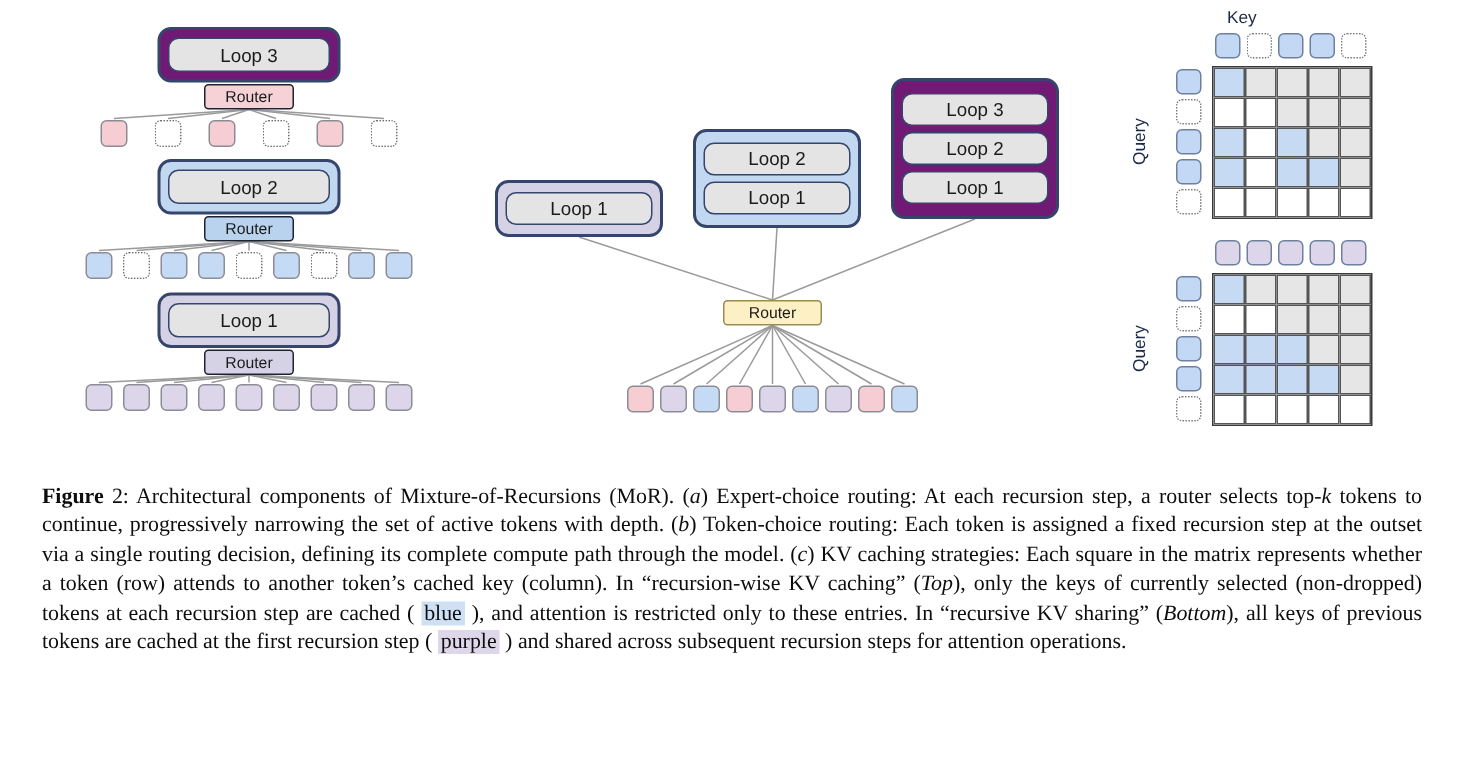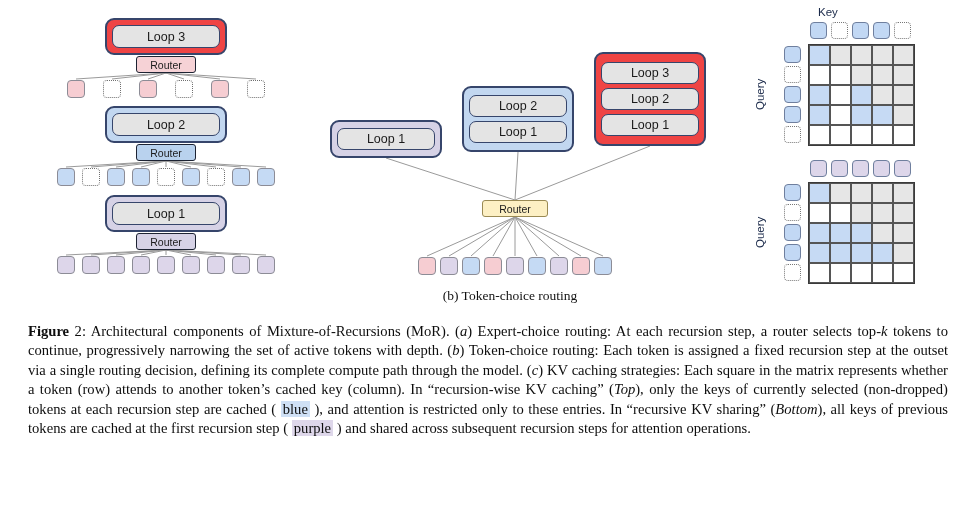--- a/index.html
+++ b/index.html
@@ -24,7 +24,7 @@
     gap: 4px;
     padding: 5px;
   }
-  .loopwrap.pink   { background: #ef4444; }
+  .loopwrap.pink   { background: #701a75; }
   .loopwrap.blue   { background: #c2d7f0; }
   .loopwrap.purple { background: #d6d2e6; }
 

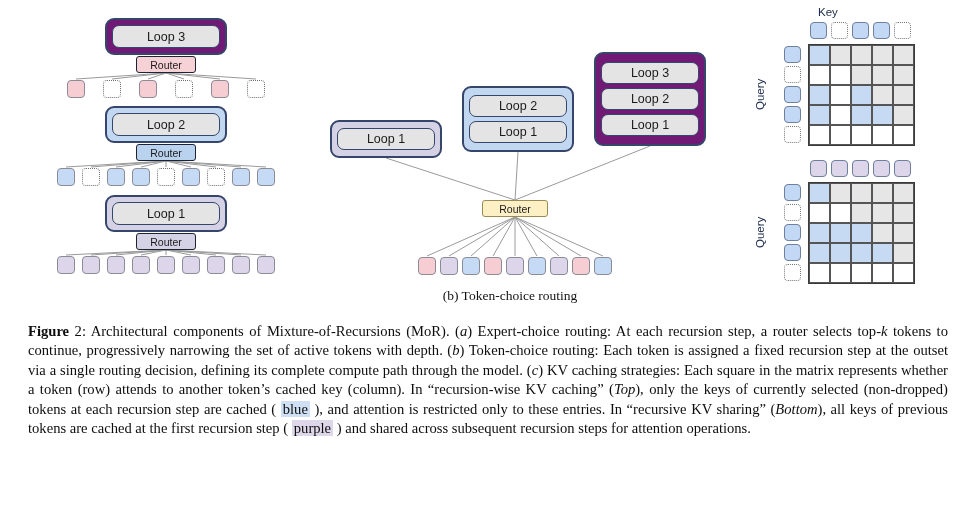--- a/index.html
+++ b/index.html
@@ -237,7 +237,6 @@
         <div class="tok solid blue" style="left: 294px; top: 257px;"></div>
       </div>
 
-    <div class="subcap" style="left:0; top:288px; width:420px;">(b) Token-choice routing</div>
   </div>
 
   <div class="panel" id="panel-c" style="left:720px; top:0; width:253px; height:356px;">

